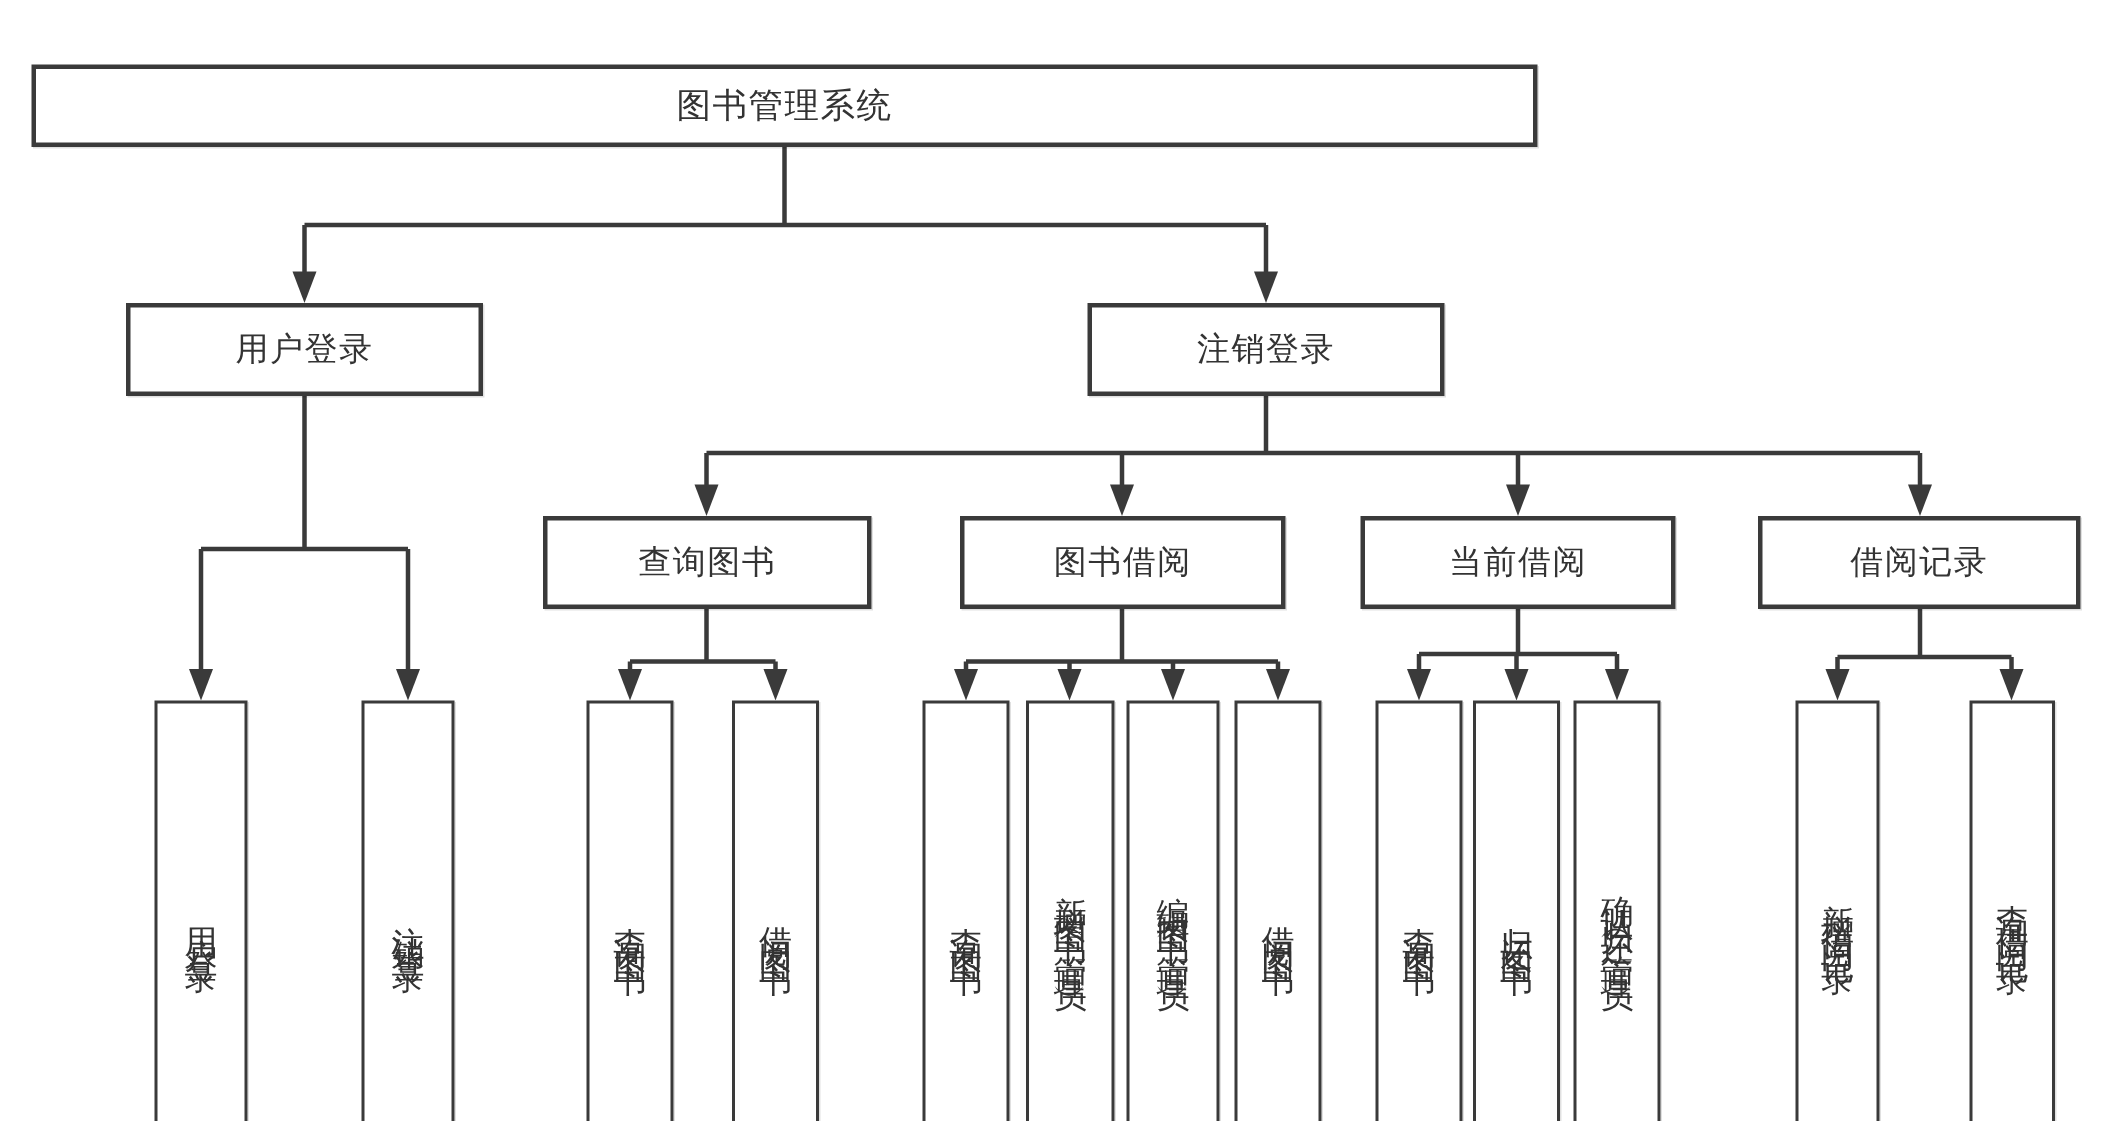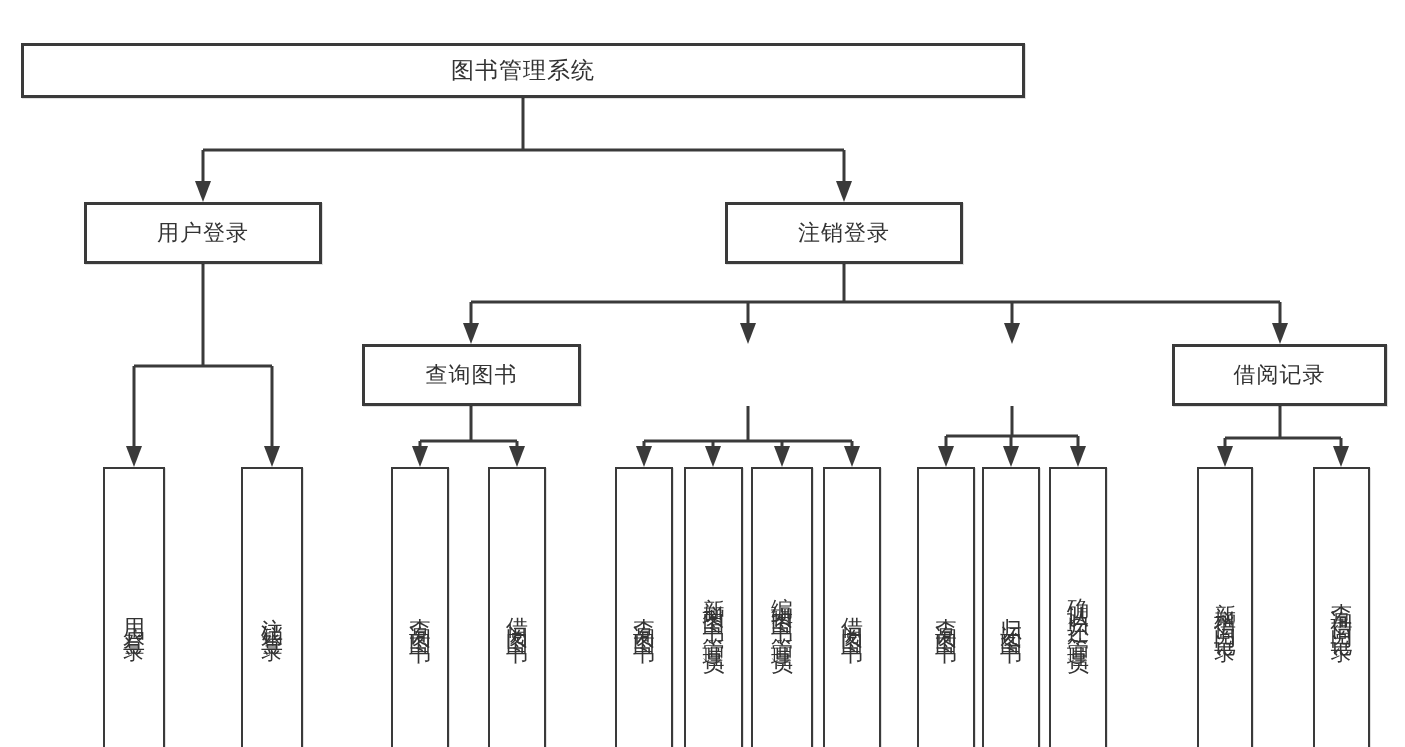--- a/index.html
+++ b/index.html
@@ -130,6 +130,9 @@
   <div class="node" id="n-new">
     <span>查询图书</span>
   </div>
+  <div class="node" id="n-borrow">
+    <span>图书借阅</span>
+  </div>
   <div class="node" id="n-record">
     <span>借阅记录</span>
   </div>

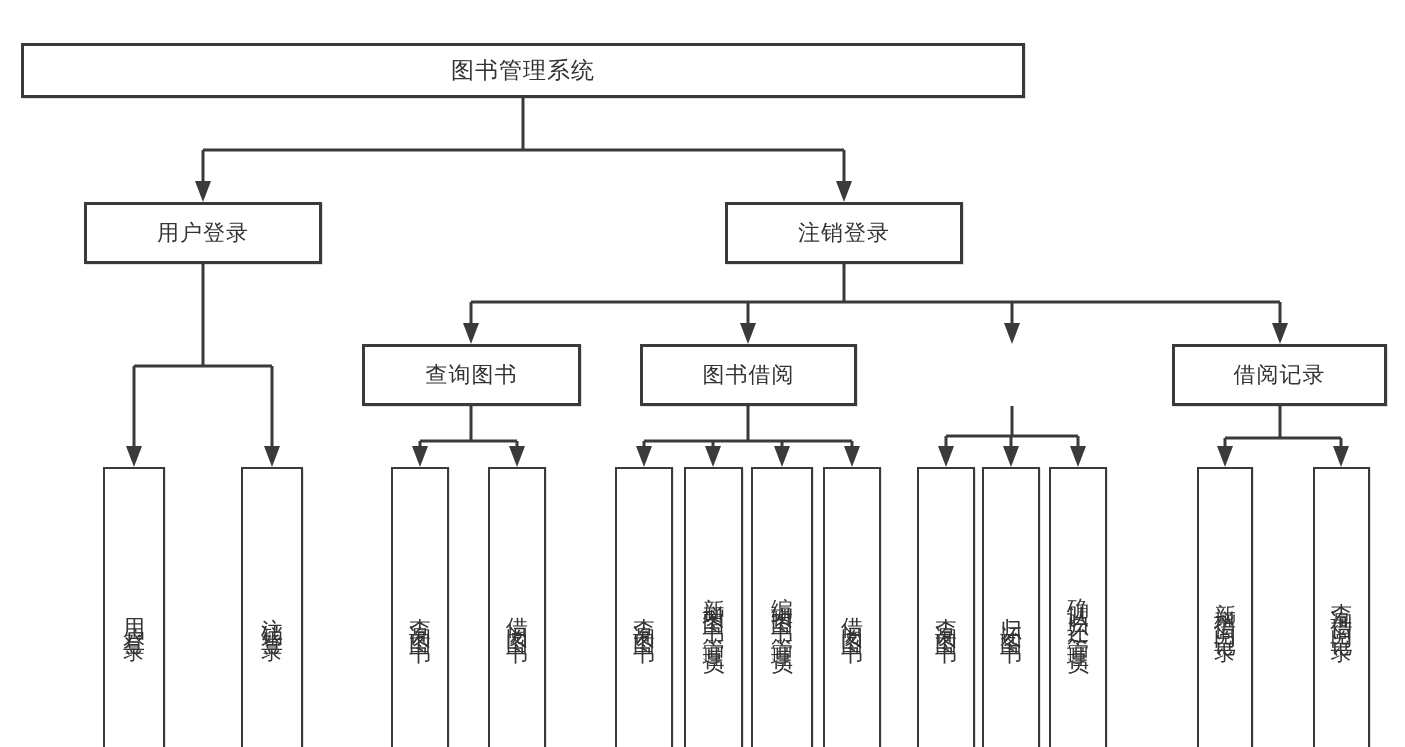--- a/index.html
+++ b/index.html
@@ -133,6 +133,9 @@
   <div class="node" id="n-borrow">
     <span>图书借阅</span>
   </div>
+  <div class="node" id="n-current">
+    <span>当前借阅</span>
+  </div>
   <div class="node" id="n-record">
     <span>借阅记录</span>
   </div>

